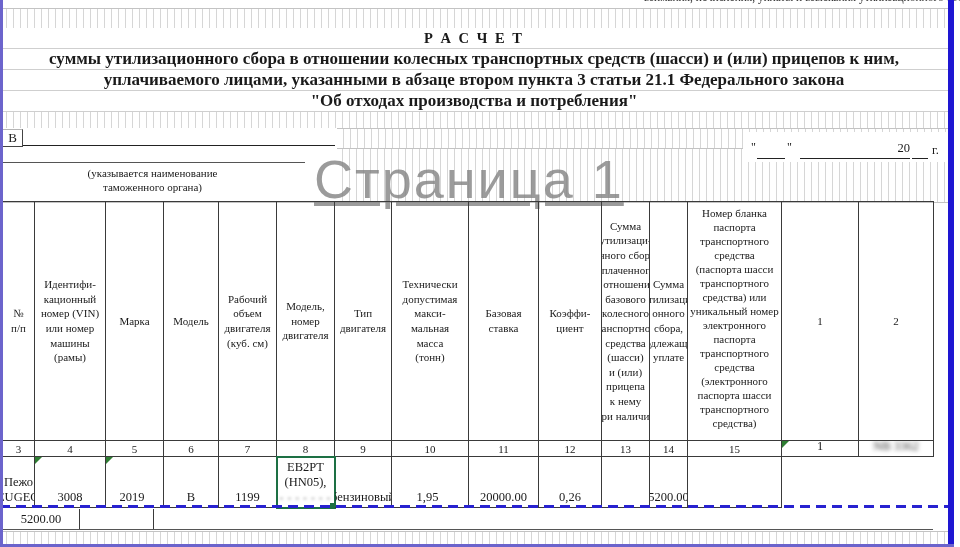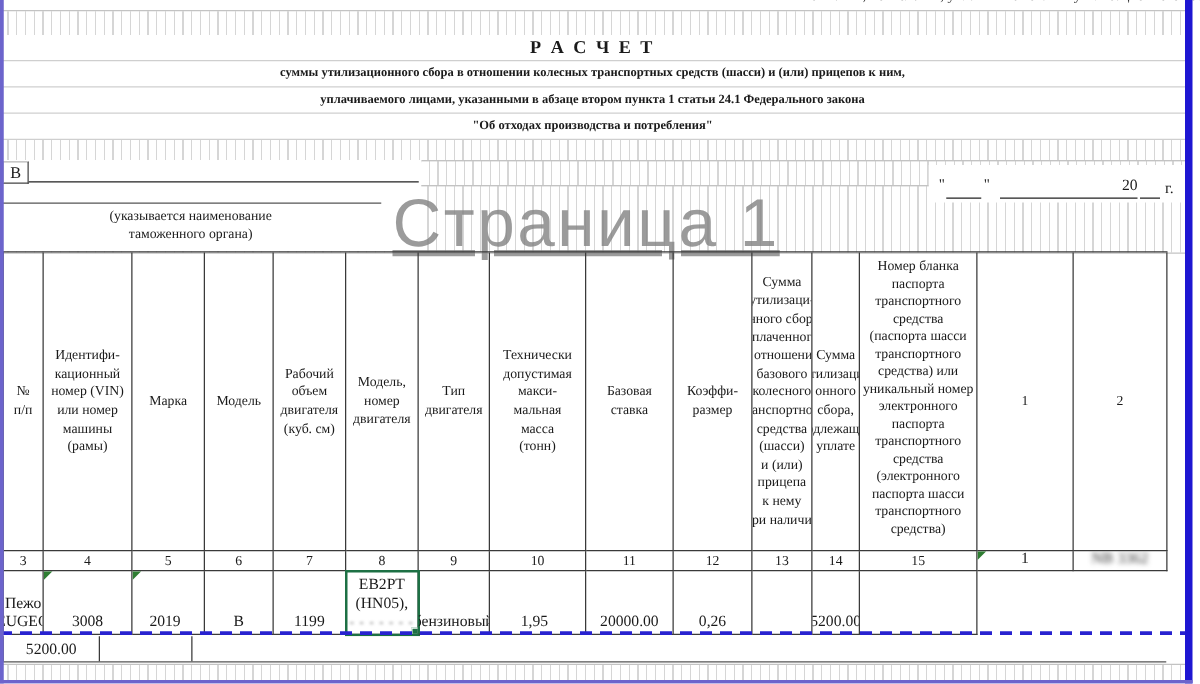--- a/index.html
+++ b/index.html
@@ -20,7 +20,7 @@
 
   .title-block{position:absolute;left:0;top:28px;width:948px;z-index:2;background:#fff;}
   .title-row{height:20px;line-height:20px;text-align:center;font-weight:bold;
-        border-bottom:1px solid #cfcfcf;font-size:10px;}
+        border-bottom:1px solid #cfcfcf;font-size:17px;}
   .title-row.main{font-size:14.5px;letter-spacing:2px;}
 
   .recipient-block{position:absolute;left:0;top:128px;width:337px;height:73px;background:#fff;z-index:2;}

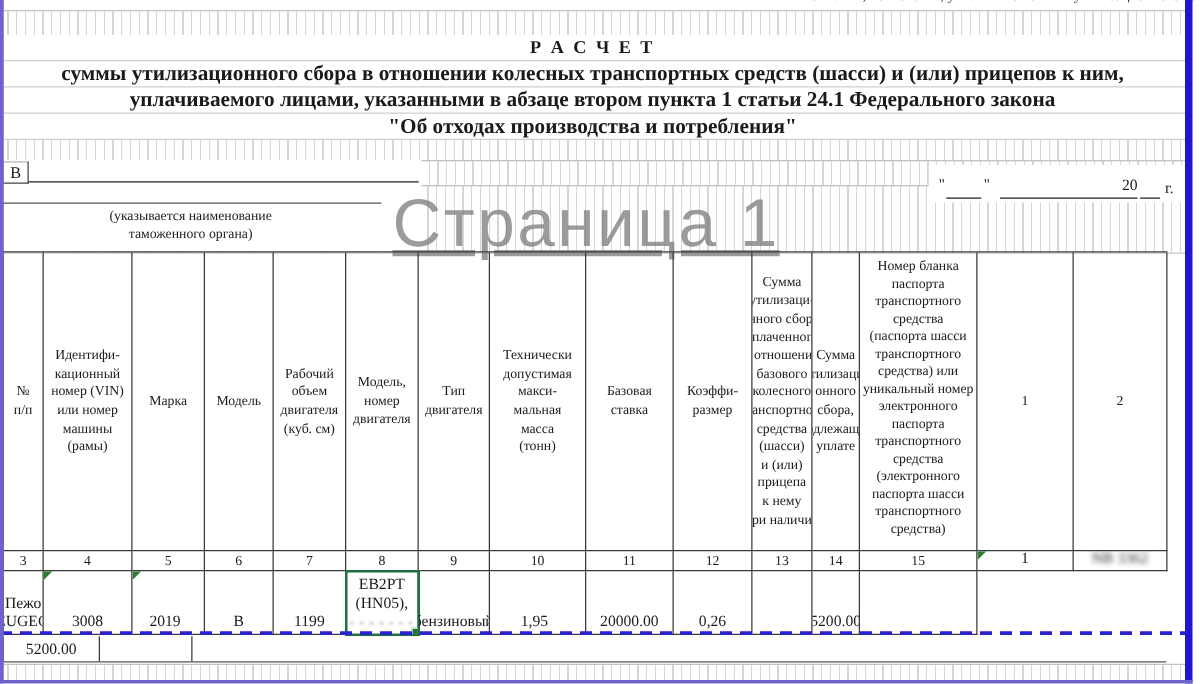--- a/index.html
+++ b/index.html
@@ -88,7 +88,7 @@
   <div class="title-block">
     <div class="title-row main">Р А С Ч Е Т</div>
     <div class="title-row">суммы утилизационного сбора в отношении колесных транспортных средств (шасси) и (или) прицепов к ним,</div>
-    <div class="title-row">уплачиваемого лицами, указанными в абзаце втором пункта 1 статьи 24.1 Федерального закона</div>
+    <div class="title-row">уплачиваемого лицами, указанными в абзаце втором пункта 3 статьи 21.1 Федерального закона</div>
     <div class="title-row">"Об отходах производства и потребления"</div>
   </div>
 

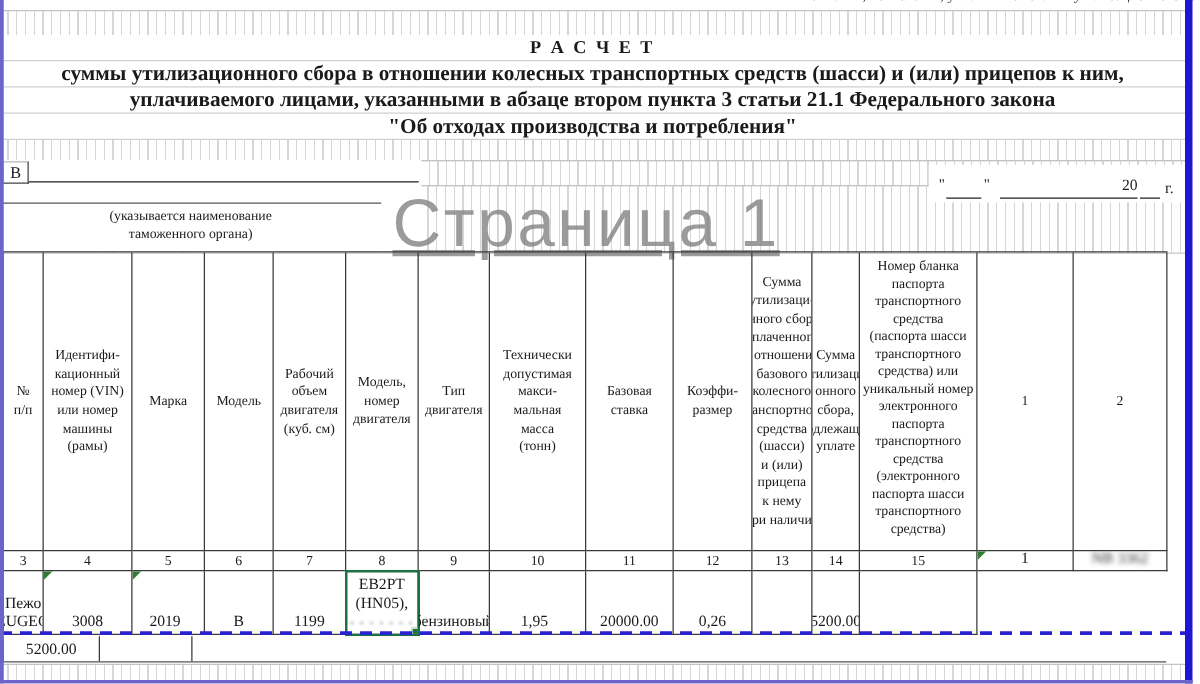--- a/index.html
+++ b/index.html
@@ -139,7 +139,7 @@
     <div class="cell h">Базовая
 ставка</div>
     <div class="cell h">Коэффи-
-размер</div>
+циент</div>
     <div class="cell h">Сумма
 утилизаци-
 онного сбора,

